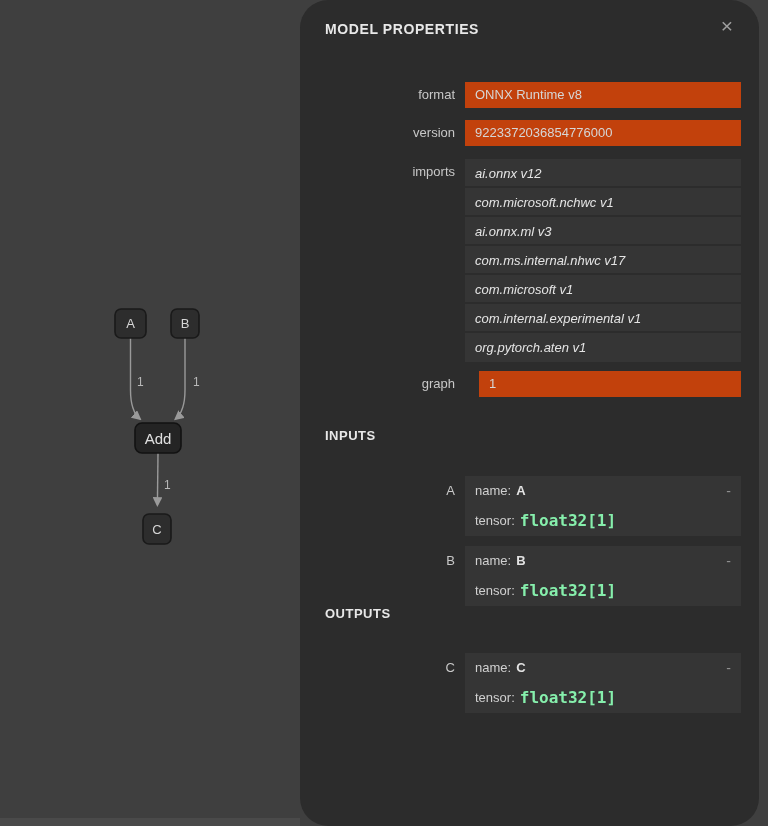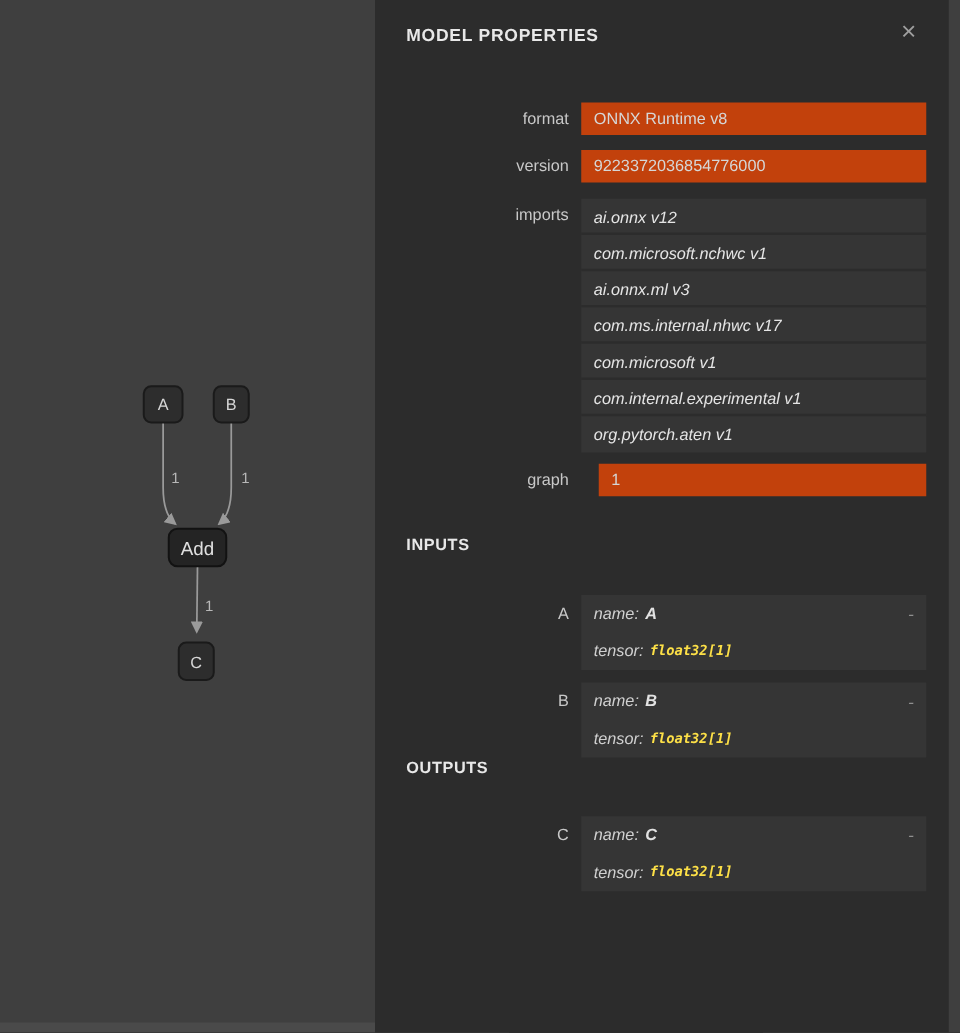--- a/index.html
+++ b/index.html
@@ -19,7 +19,7 @@
   .hscroll { position:absolute; left:0; bottom:0; width:300px; height:8px; background:#4a4a4a; }
 
   
-  .panel { position:absolute; left:300px; top:0; width:459px; height:826px; background:#2c2c2c; color:#d6d6d6; }
+  .panel { position:absolute; left:300px; top:0; width:459px; height:826px; background:#2c2c2c; color:#d6d6d6;border-radius:28px; }
   .panel-header { position:relative; padding:20px 18px 0 25px; }
   .panel-title { font-size:14px; font-weight:bold; letter-spacing:0.6px; color:#e8e8e8; }
   .close-btn { position:absolute; top:14px; right:20px; width:24px; height:24px; border:none;

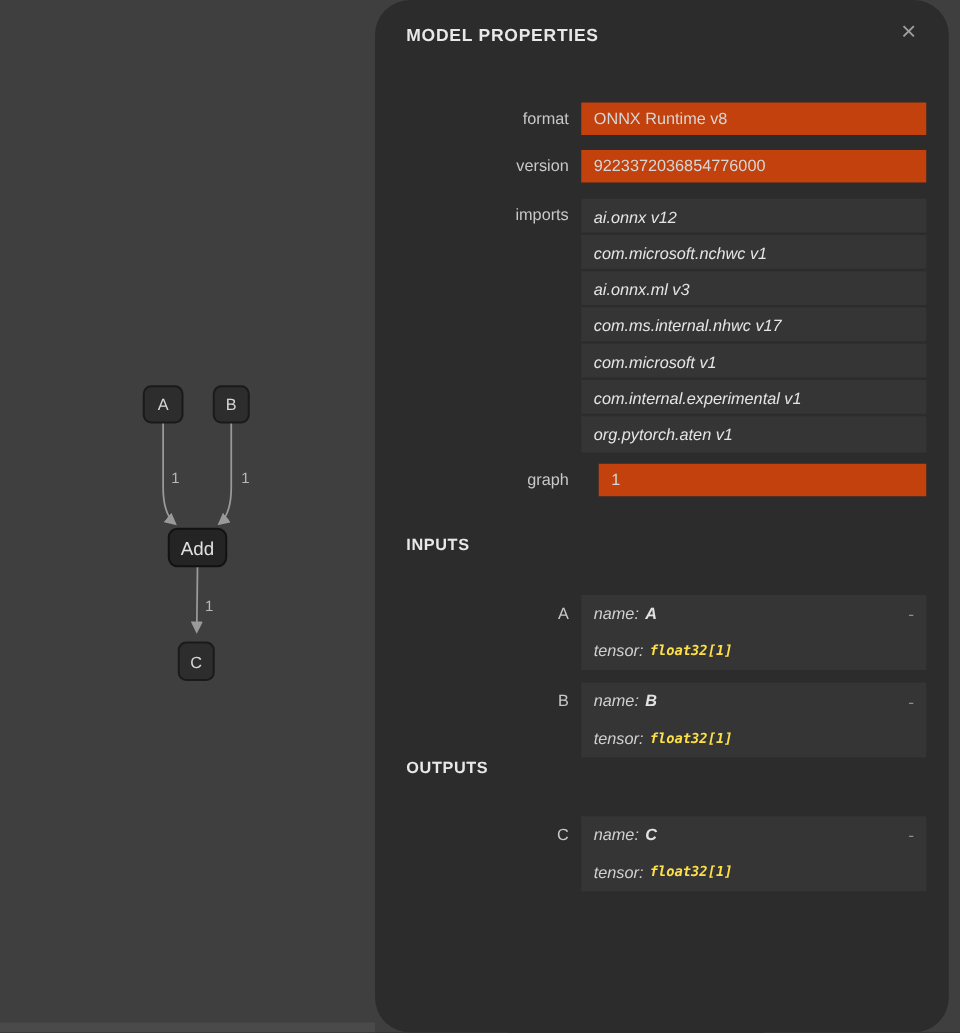--- a/index.html
+++ b/index.html
@@ -50,7 +50,7 @@
                 font-size:13px; line-height:30px; flex:none; }
   .item-box { flex:1; min-width:0; background:#353535; }
   .item-line { height:30px; line-height:30px; padding:0 10px; font-size:13px; color:#d6d6d6;
-               display:flex; align-items:flex-end; white-space:nowrap;font-style:italic; }
+               display:flex; align-items:flex-end; white-space:nowrap; }
   .item-line .key { color:#d0d0d0; }
   .item-line .val-bold { font-weight:bold; margin-left:5px; color:#e2e2e2; }
   .item-line .val-mono { font-family:"DejaVu Sans Mono", monospace; font-weight:bold;

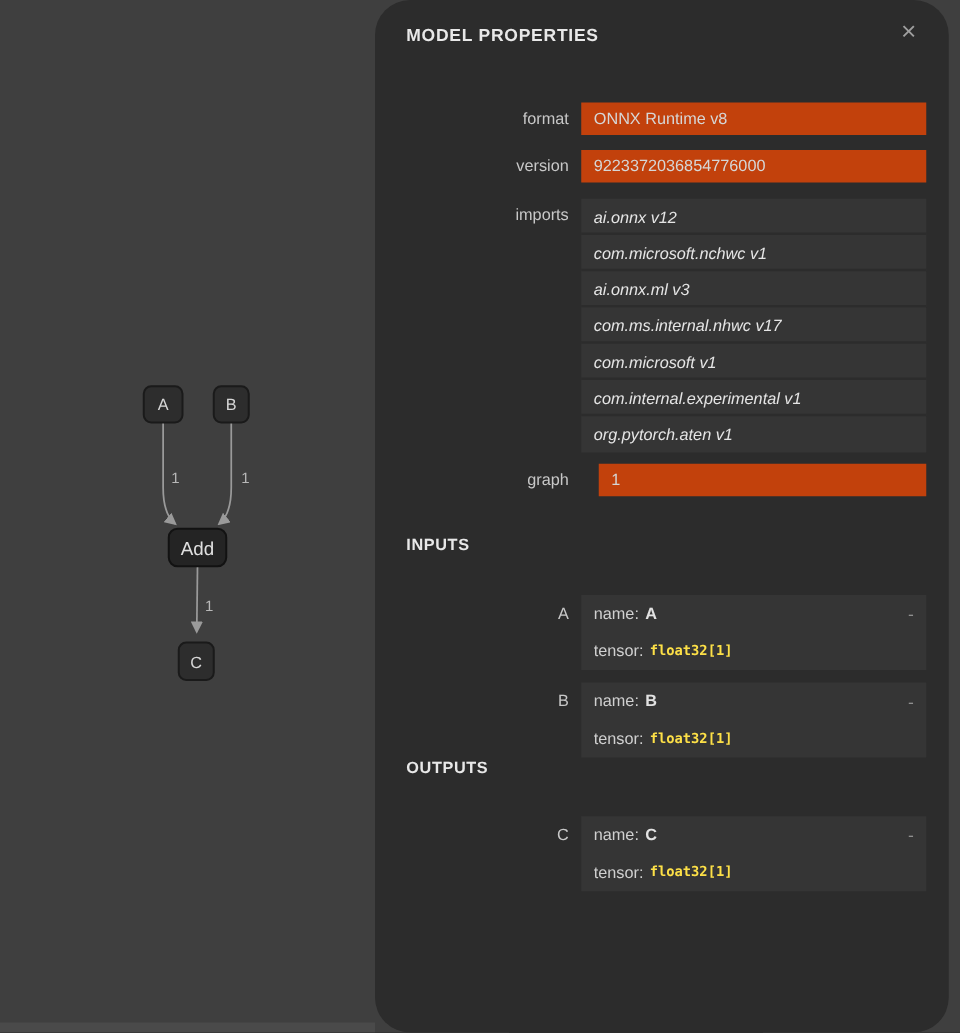--- a/index.html
+++ b/index.html
@@ -54,7 +54,7 @@
   .item-line .key { color:#d0d0d0; }
   .item-line .val-bold { font-weight:bold; margin-left:5px; color:#e2e2e2; }
   .item-line .val-mono { font-family:"DejaVu Sans Mono", monospace; font-weight:bold;
-                         font-size:11px; margin-left:5px; color:#fde047; }
+                         font-size:16px; margin-left:5px; color:#86efac; }
   .collapse { margin-left:auto; color:#8f8f8f; font-size:14px; cursor:pointer; }
 </style>
 </head>

